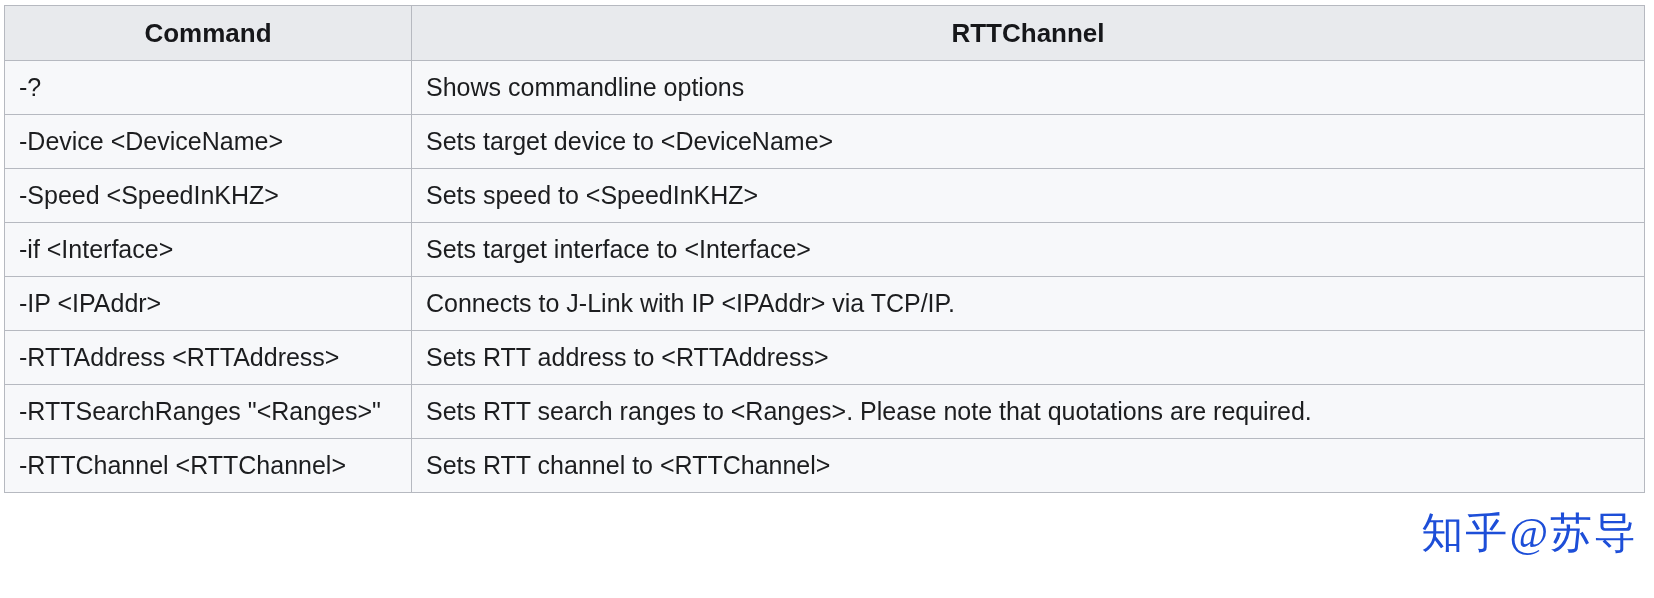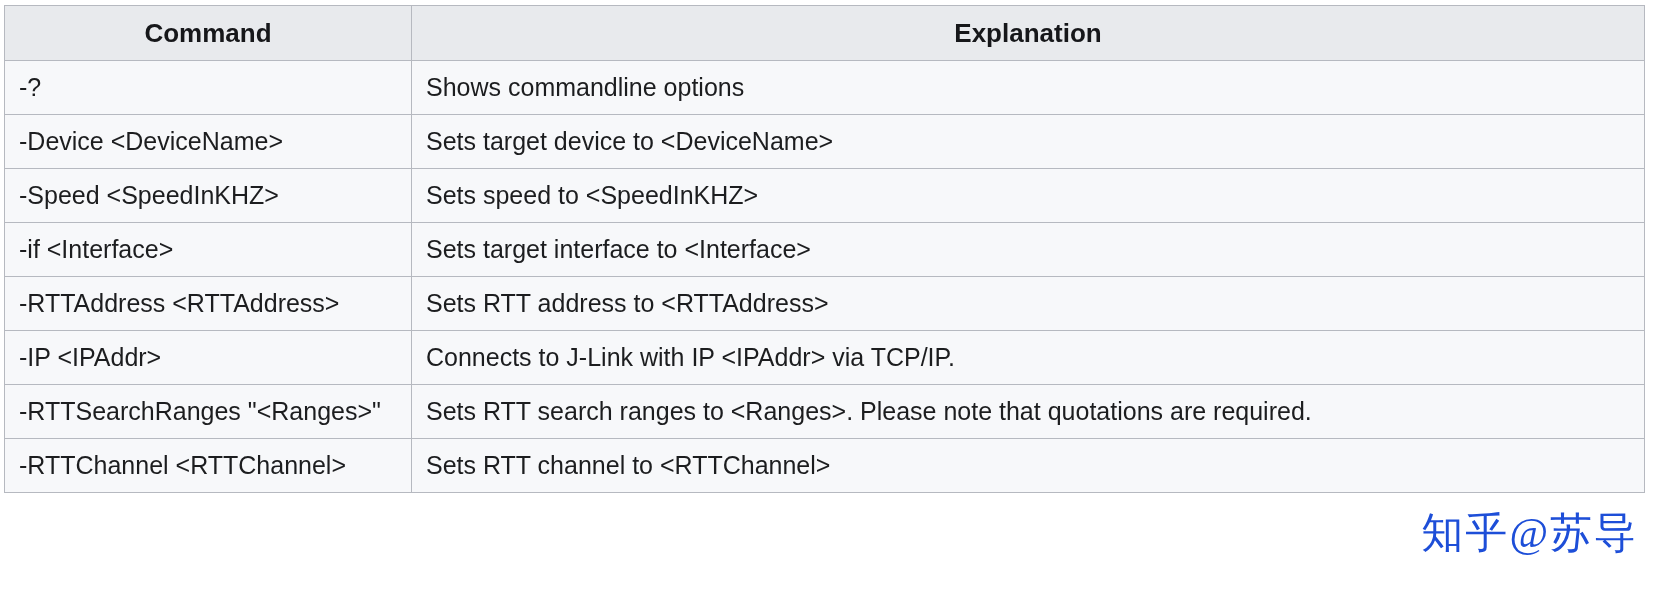--- a/index.html
+++ b/index.html
@@ -93,7 +93,7 @@
       <thead>
         <tr>
           <th>Command</th>
-          <th>Explanation</th>
+          <th>RTTChannel</th>
         </tr>
       </thead>
       <tbody>

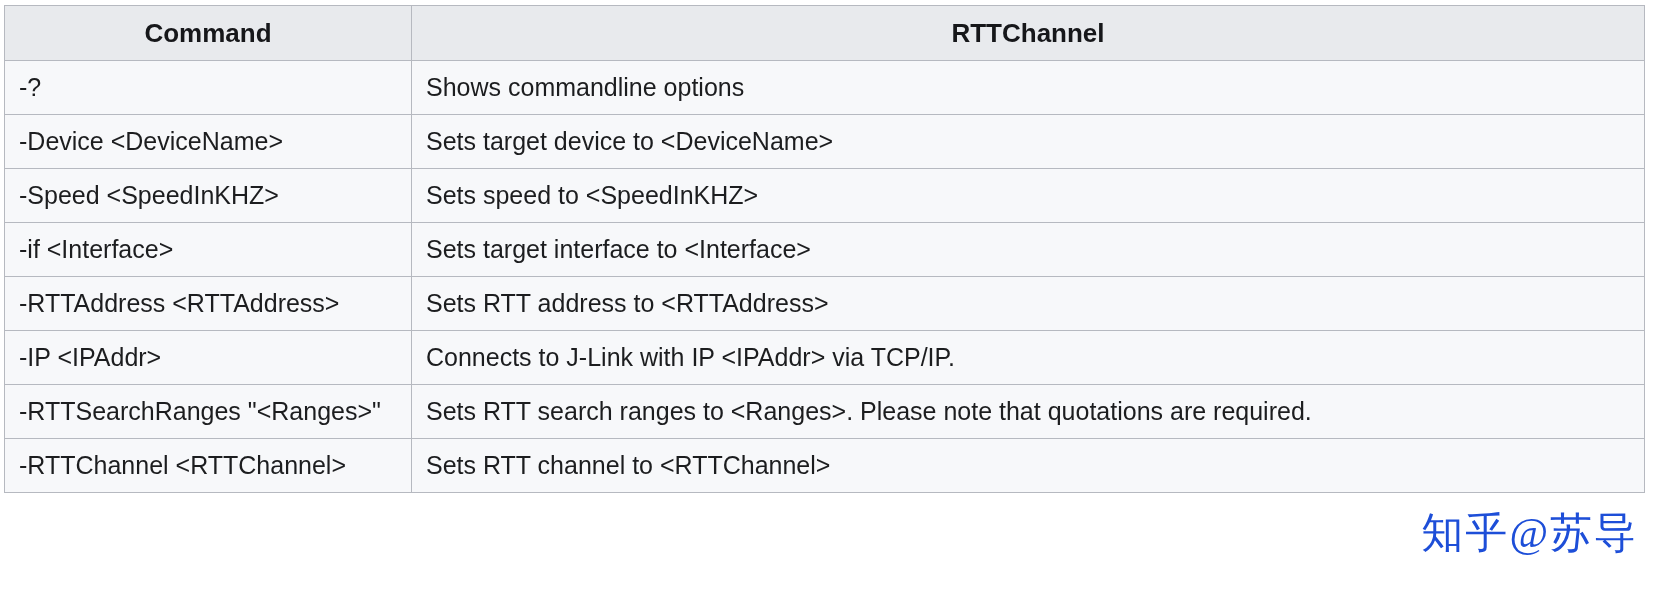--- a/index.html
+++ b/index.html
@@ -114,12 +114,12 @@
           <td>Sets target interface to &lt;Interface&gt;</td>
         </tr>
         <tr>
+          <td>-IP &lt;IPAddr&gt;</td>
+          <td>Connects to J-Link with IP &lt;IPAddr&gt; via TCP/IP.</td>
+        </tr>
+        <tr>
           <td>-RTTAddress &lt;RTTAddress&gt;</td>
           <td>Sets RTT address to &lt;RTTAddress&gt;</td>
-        </tr>
-        <tr>
-          <td>-IP &lt;IPAddr&gt;</td>
-          <td>Connects to J-Link with IP &lt;IPAddr&gt; via TCP/IP.</td>
         </tr>
         <tr>
           <td>-RTTSearchRanges "&lt;Ranges&gt;"</td>

